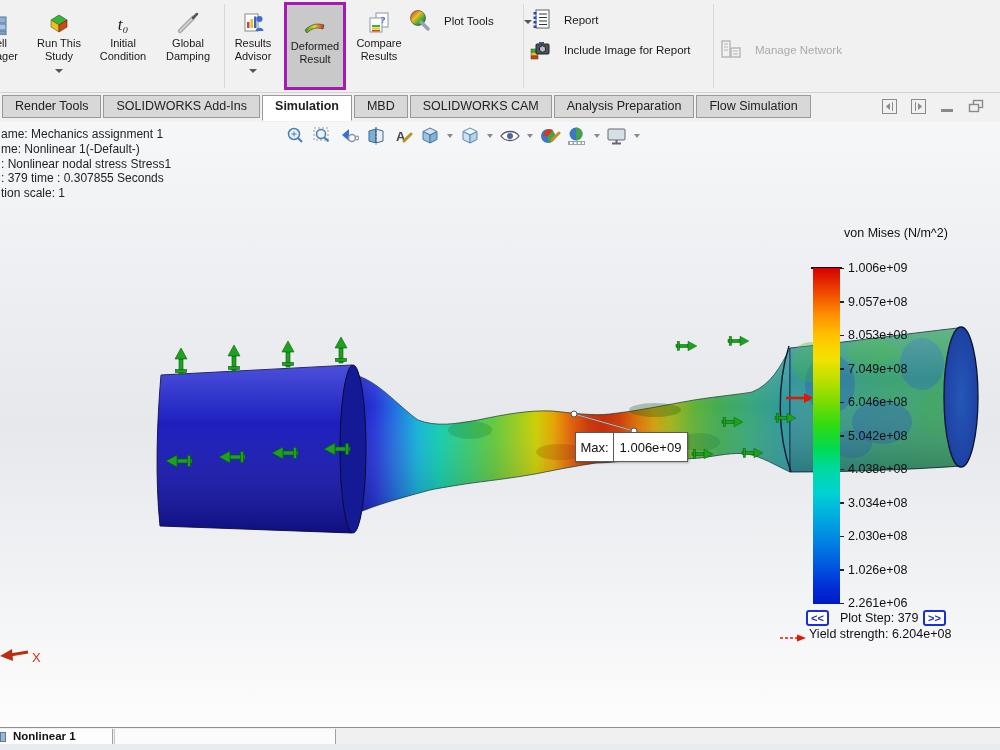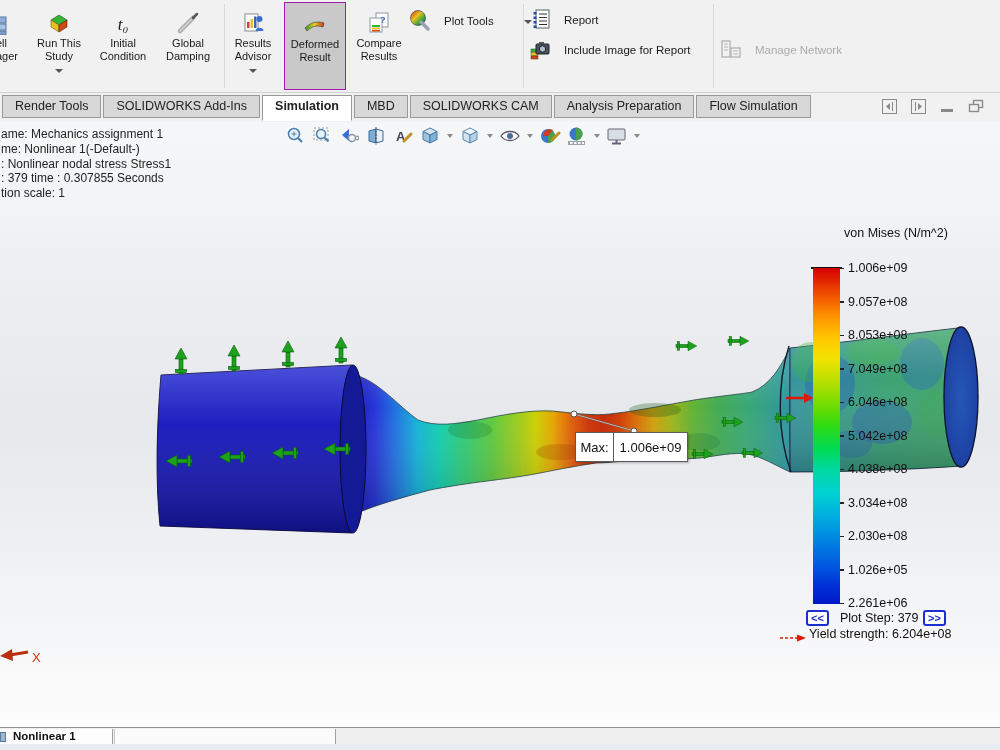--- a/index.html
+++ b/index.html
@@ -13,7 +13,7 @@
   .rbtn { position:absolute; top:2px; height:88px; text-align:center; font-size:11px; color:#1a1a1a; cursor:default; }
   .rbtn .ric { height:28px; margin-top:5px; display:flex; align-items:flex-end; justify-content:center; }
   .rbtn .rlabel { white-space:pre-line; line-height:13px; margin-top:2px; }
-  .rbtn.selected { background:#c9c9c9; border:1px solid #a21caf; }
+  .rbtn.selected { background:#c9c9c9; border:3px solid #a21caf; }
   .caret { display:inline-block; width:0; height:0; border-left:4px solid transparent; border-right:4px solid transparent; border-top:4px solid #555; margin-top:6px; }
   .rrow { position:absolute; display:flex; align-items:center; font-size:11.5px; color:#1a1a1a; gap:12px; }
   .rrow.disabled { color:#ababab; }

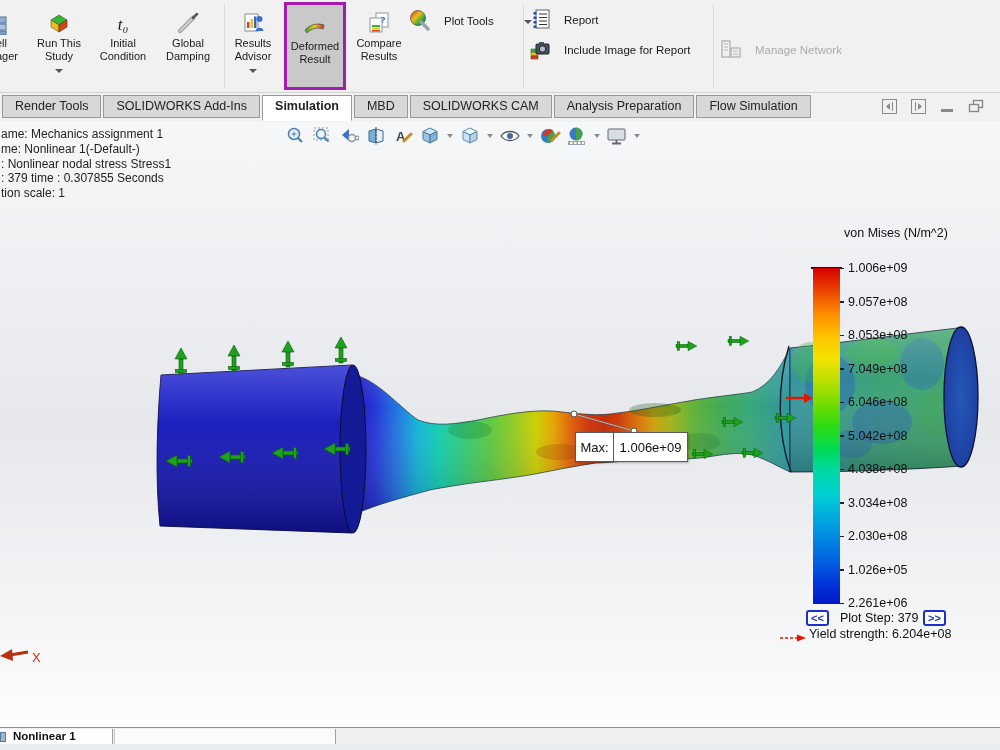--- a/index.html
+++ b/index.html
@@ -503,7 +503,7 @@
       <div class="leg-val" style="top:240px;">4.038e+08</div>
       <div class="leg-val" style="top:273.5px;">3.034e+08</div>
       <div class="leg-val" style="top:307px;">2.030e+08</div>
-      <div class="leg-val" style="top:340.5px;">1.026e+05</div>
+      <div class="leg-val" style="top:340.5px;">1.026e+08</div>
       <div class="leg-val" style="top:374px;">2.261e+06</div>
       <div class="pstep-btn" style="left:26px;top:388px;">&lt;&lt;</div>
       <div class="pstep-label">Plot Step: 379</div>

